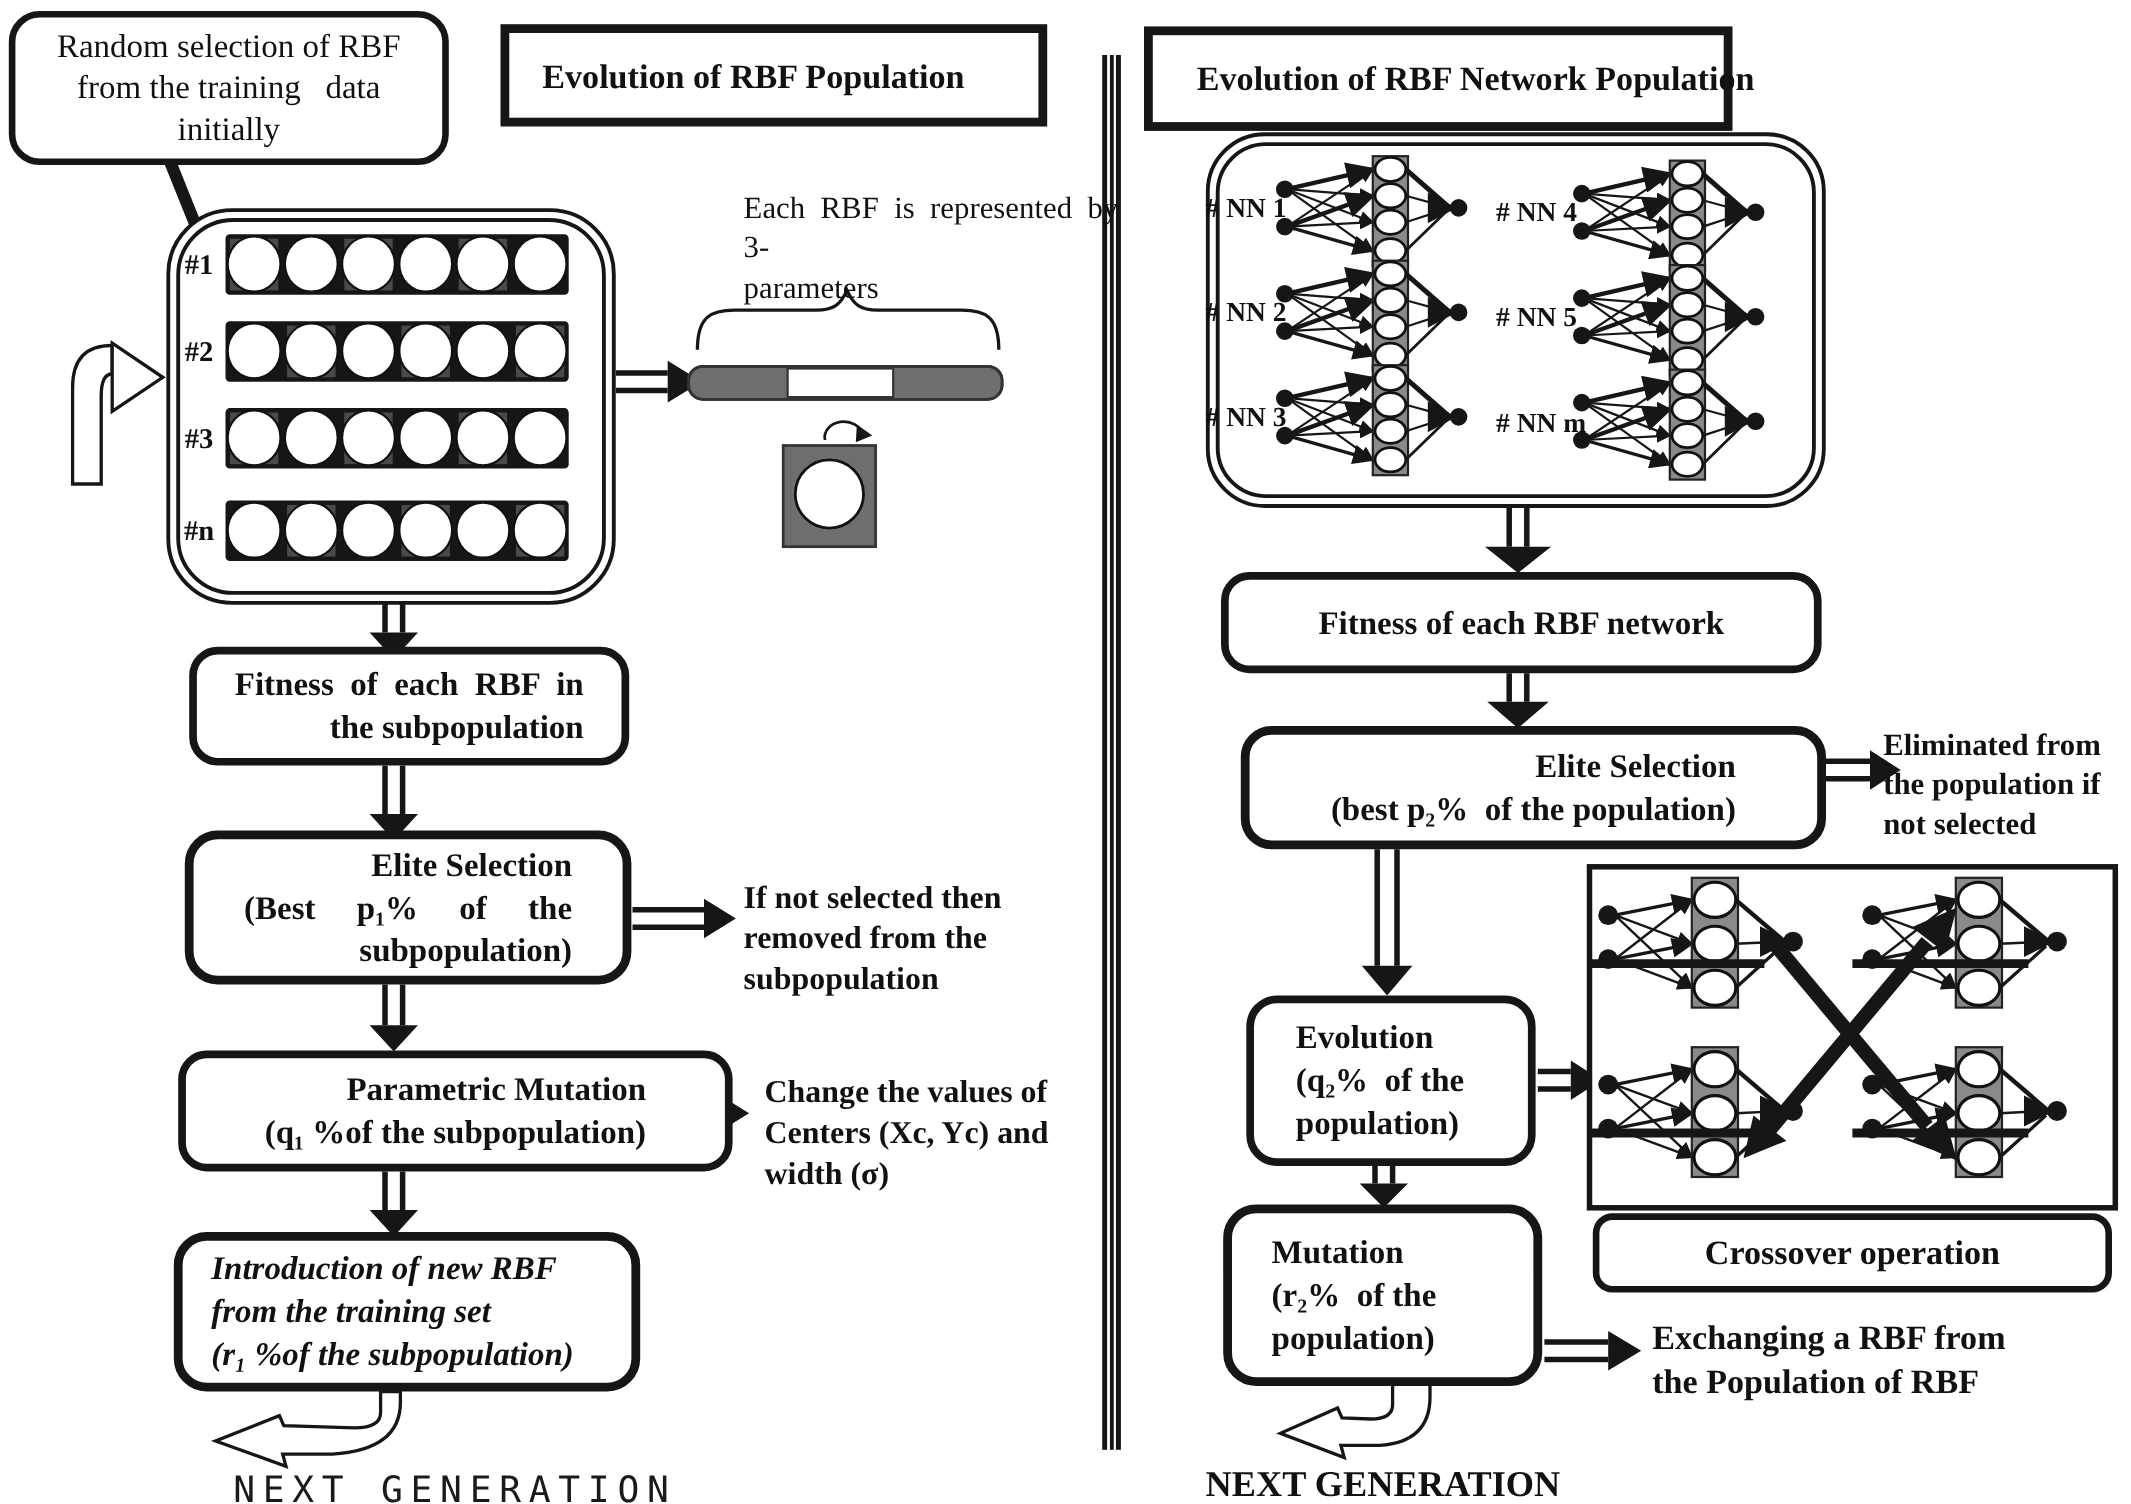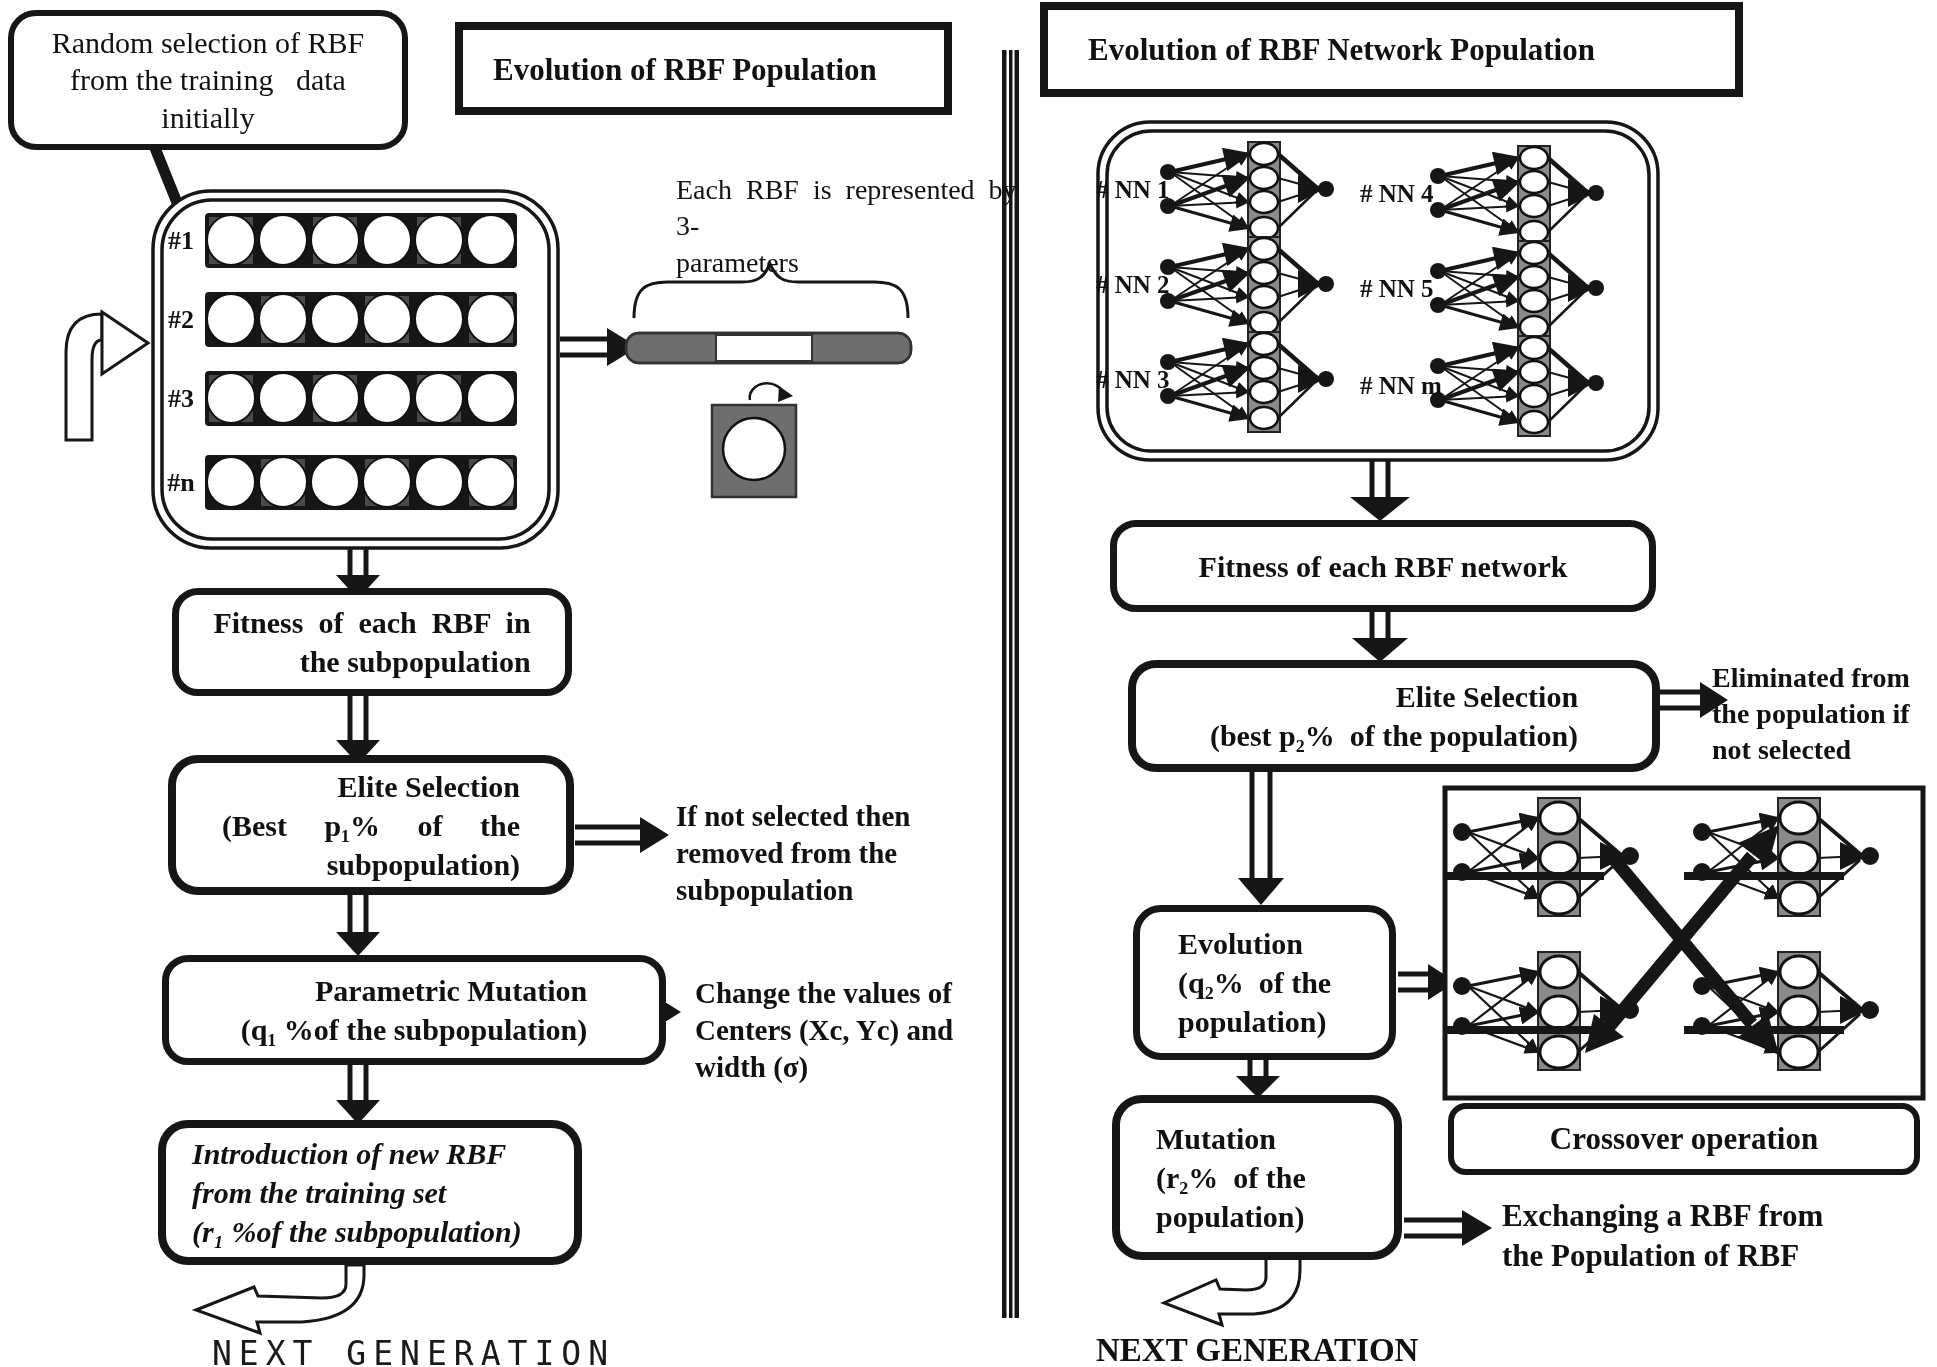--- a/index.html
+++ b/index.html
@@ -281,7 +281,7 @@
 
   <div class="nextgen-l" style="left:212px;top:1334px;">NEXT GENERATION</div>
 
-  <div class="hdr" style="left:1040px;top:2px;width:703px;height:95px;padding-left:40px;">Evolution of RBF Network Population</div>
+  <div class="hdr" style="left:1040px;top:24px;width:535px;height:95px;padding-left:40px;">Evolution of RBF Network Population</div>
 
   <div class="nnlab" style="left:1096px;top:176px;"># NN 1</div>
   <div class="nnlab" style="left:1096px;top:271px;"># NN 2</div>

